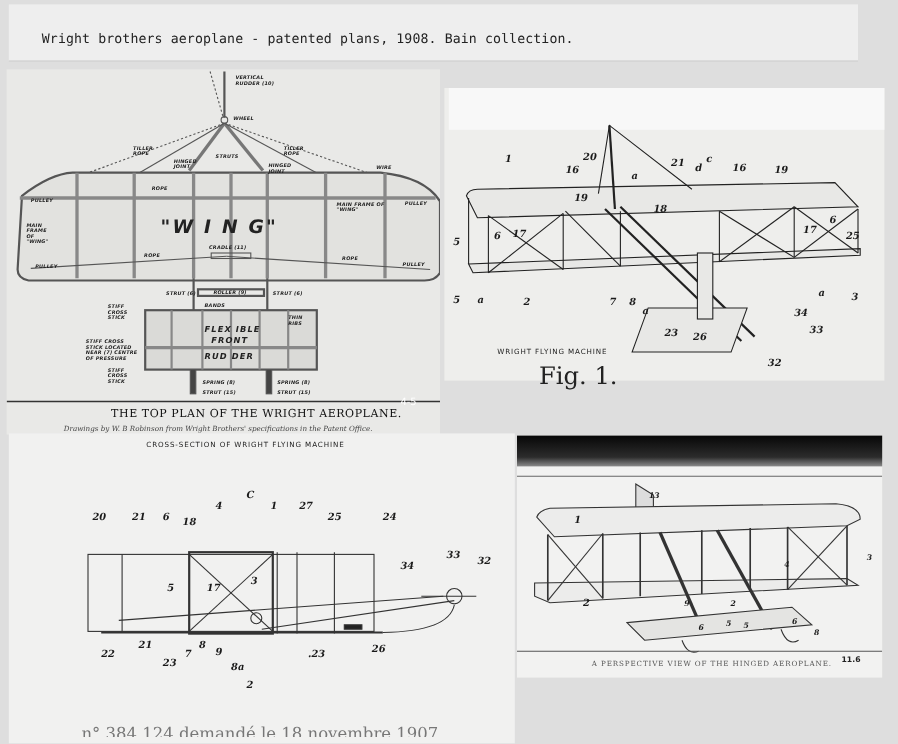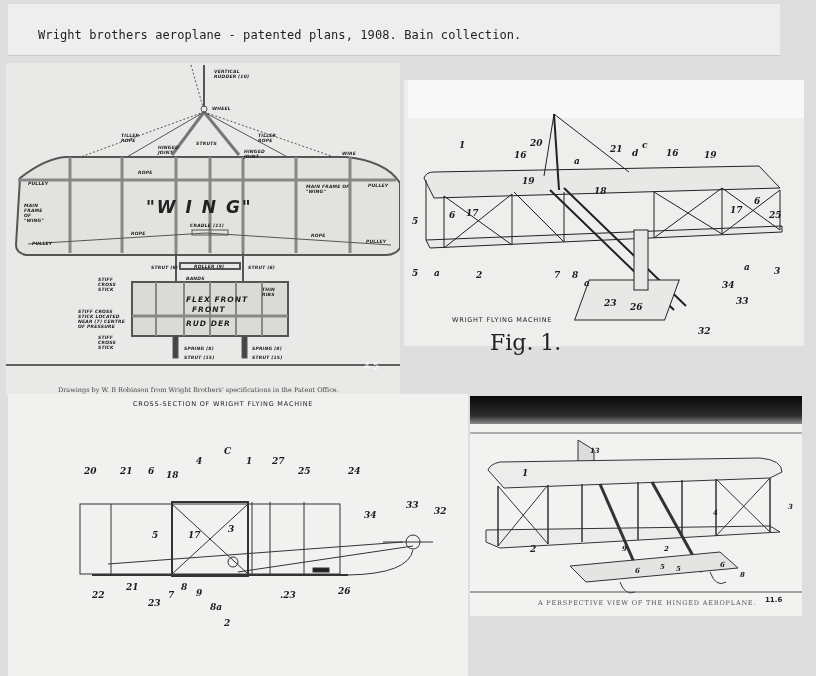--- a/index.html
+++ b/index.html
@@ -108,7 +108,7 @@
   <span class="lbl tiny" style="left:72px;top:246px;width:52px;white-space:normal;">STIFF CROSS STICK LOCATED NEAR (7) CENTRE OF PRESSURE</span>
   <span class="lbl tiny" style="left:92px;top:272px;width:24px;white-space:normal;">STIFF CROSS STICK</span>
   <span class="lbl tiny" style="left:256px;top:224px;width:22px;white-space:normal;">THIN RIBS</span>
-  <span class="lbl" style="left:180px;top:232px;font-size:7.5px;font-style:italic;font-weight:bold;letter-spacing:1px;">FLEX FRONT</span>
+  <span class="lbl" style="left:180px;top:232px;font-size:7.5px;font-style:italic;font-weight:bold;letter-spacing:1px;">FLEX IBLE</span>
   <span class="lbl" style="left:186px;top:242px;font-size:7.5px;font-style:italic;font-weight:bold;letter-spacing:1px;">FRONT</span>
   <span class="lbl" style="left:180px;top:256px;font-size:7.5px;font-style:italic;font-weight:bold;letter-spacing:1px;">RUD DER</span>
   <span class="lbl tiny" style="left:178px;top:283px;">SPRING (8)</span>

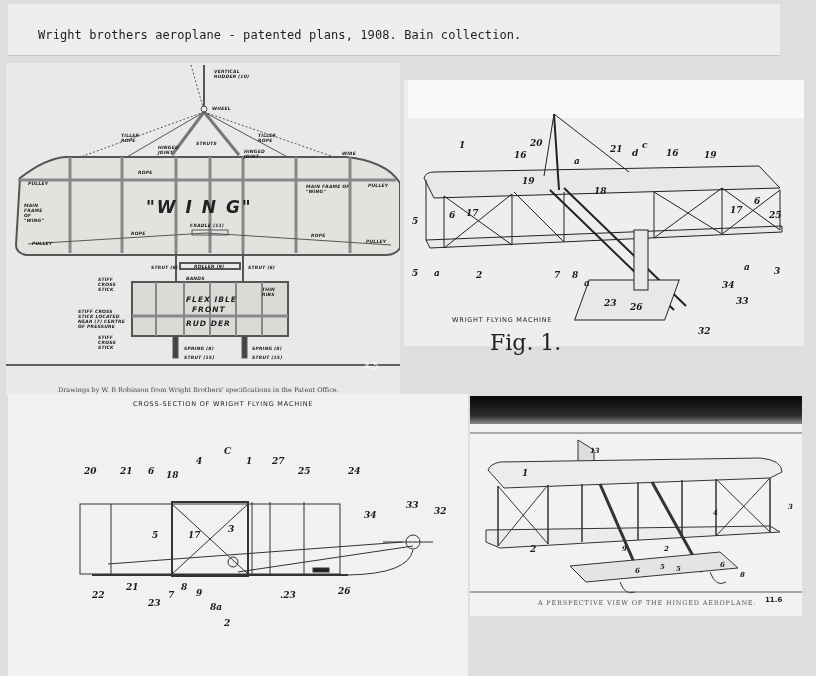--- a/index.html
+++ b/index.html
@@ -115,6 +115,7 @@
   <span class="lbl tiny" style="left:246px;top:283px;">SPRING (8)</span>
   <span class="lbl tiny" style="left:178px;top:292px;">STRUT (15)</span>
   <span class="lbl tiny" style="left:246px;top:292px;">STRUT (15)</span>
+  <span class="ptitle" style="left:95px;top:308px;">THE TOP PLAN OF THE WRIGHT AEROPLANE.</span>
   <span class="psub" style="left:52px;top:323px;">Drawings by W. B Robinson from Wright Brothers' specifications in the Patent Office.</span>
   <span class="lbl" style="left:358px;top:298px;font-size:9px;color:#fff;">4-5</span>
 </div>

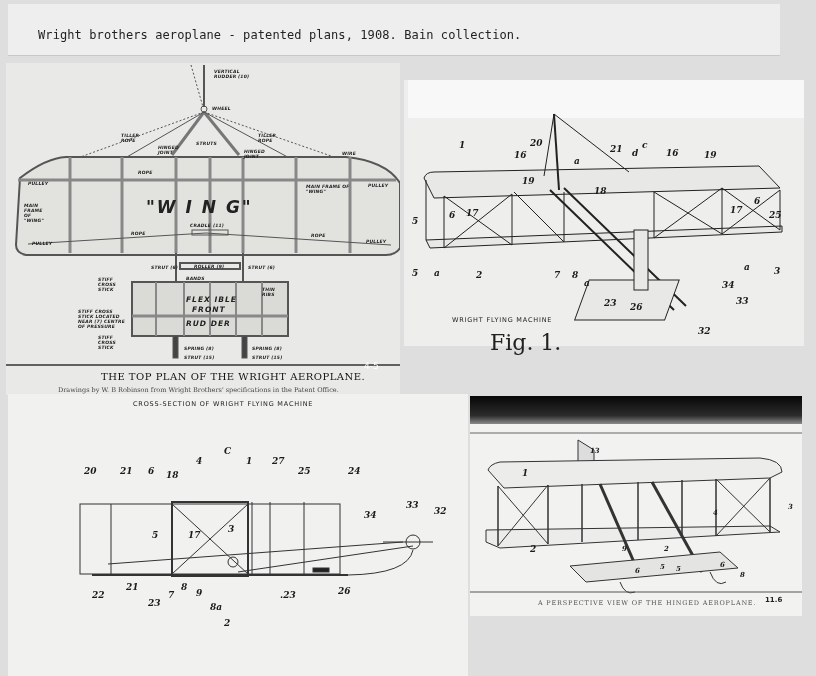--- a/index.html
+++ b/index.html
@@ -18,7 +18,7 @@
   .num{font-family:"DejaVu Serif",serif;font-style:italic;font-weight:bold;font-size:9px;color:#1a1a1a;}
   .hand{font-family:"DejaVu Sans",sans-serif;font-size:6.5px;letter-spacing:0.8px;color:#222;}
   .ptitle{position:absolute;font-family:"DejaVu Serif",serif;font-size:10px;color:#111;letter-spacing:0.5px;}
-  .psub{position:absolute;font-family:"DejaVu Serif",serif;font-size:6.5px;color:#444;}
+  .psub{position:absolute;font-family:"DejaVu Serif",serif;font-style:italic;font-size:6.5px;color:#444;}
   .fig{position:absolute;font-family:"DejaVu Serif",serif;color:#222;}
   .bottomtext{position:absolute;font-family:"DejaVu Serif",serif;color:#777;white-space:nowrap;}
   svg{position:absolute;left:0;top:0;}

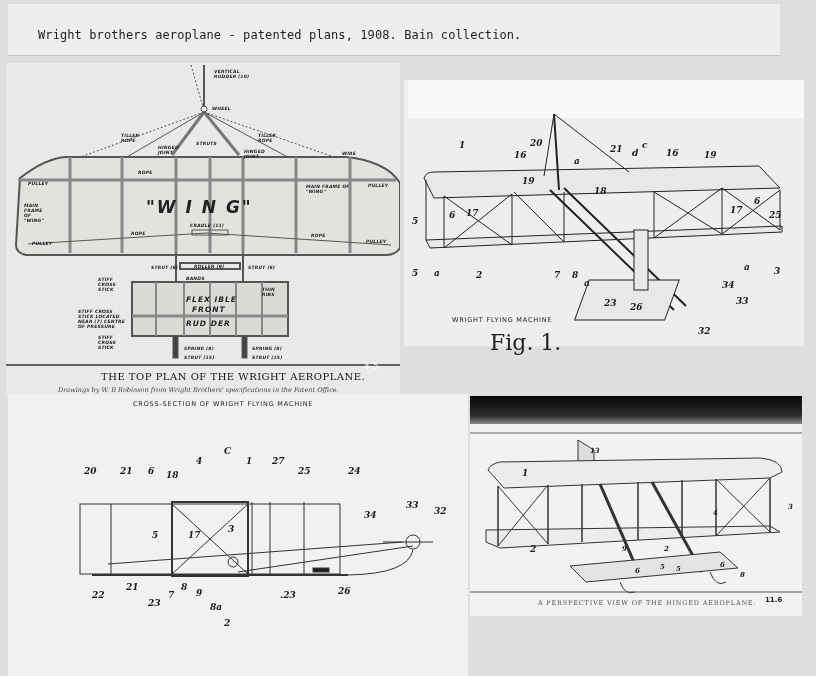--- a/index.html
+++ b/index.html
@@ -230,6 +230,7 @@
   <span class="num" style="position:absolute;left:216px;top:224px;">2</span>
   <span class="num" style="position:absolute;left:272px;top:196px;">.23</span>
   <span class="num" style="position:absolute;left:330px;top:192px;">26</span>
+  <span class="bottomtext" style="left:66px;top:264px;font-size:15px;height:12px;overflow:hidden;">n° 384.124 demandé le 18 novembre 1907</span>
 </div>
 
 <div class="panel p4">

